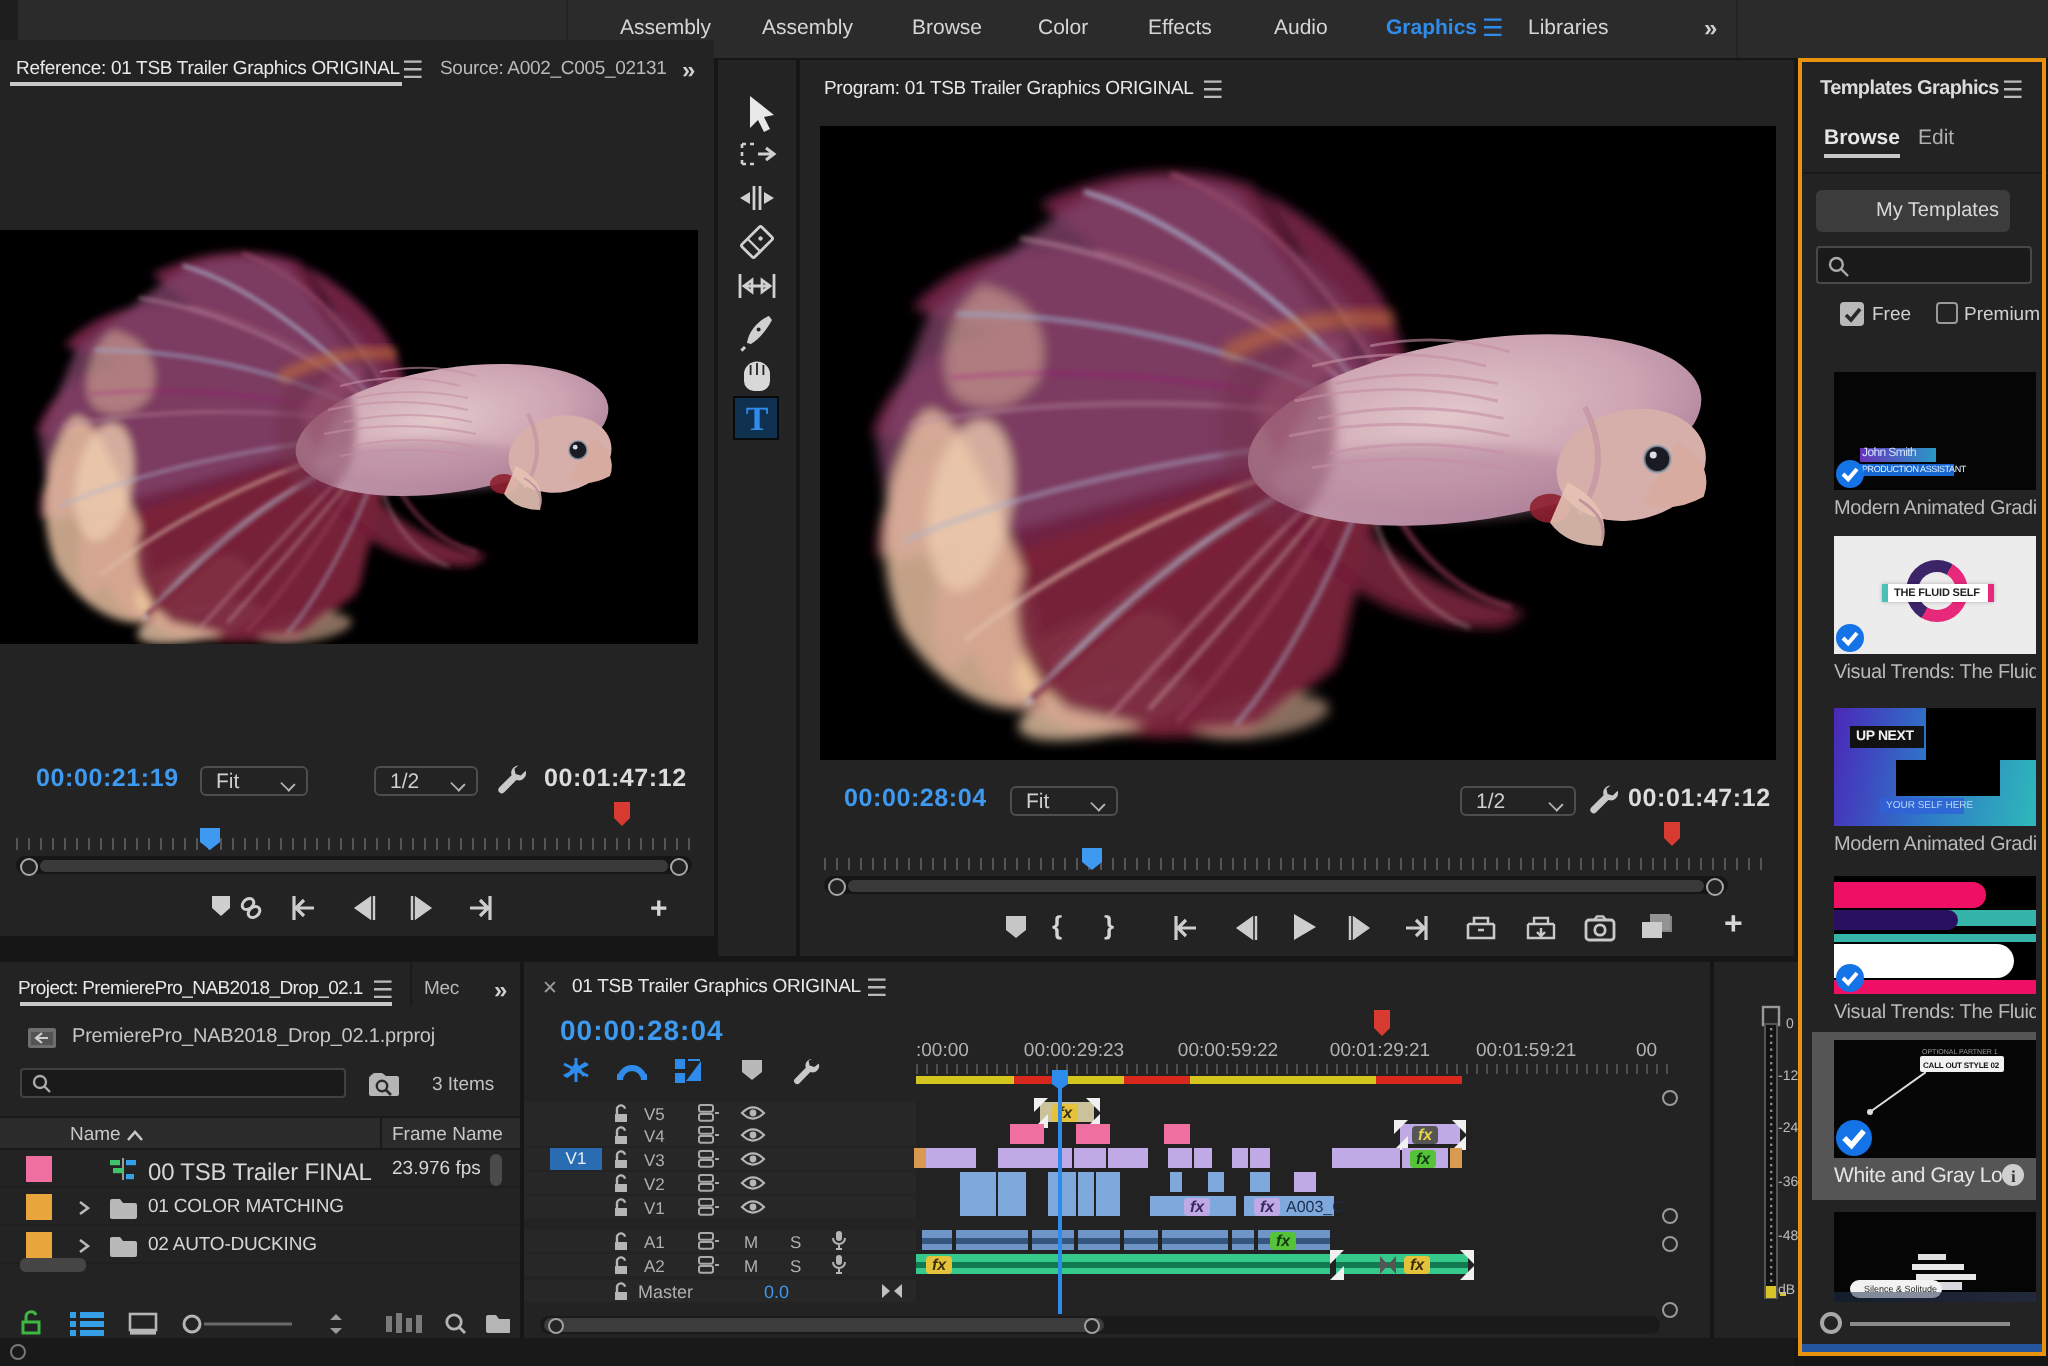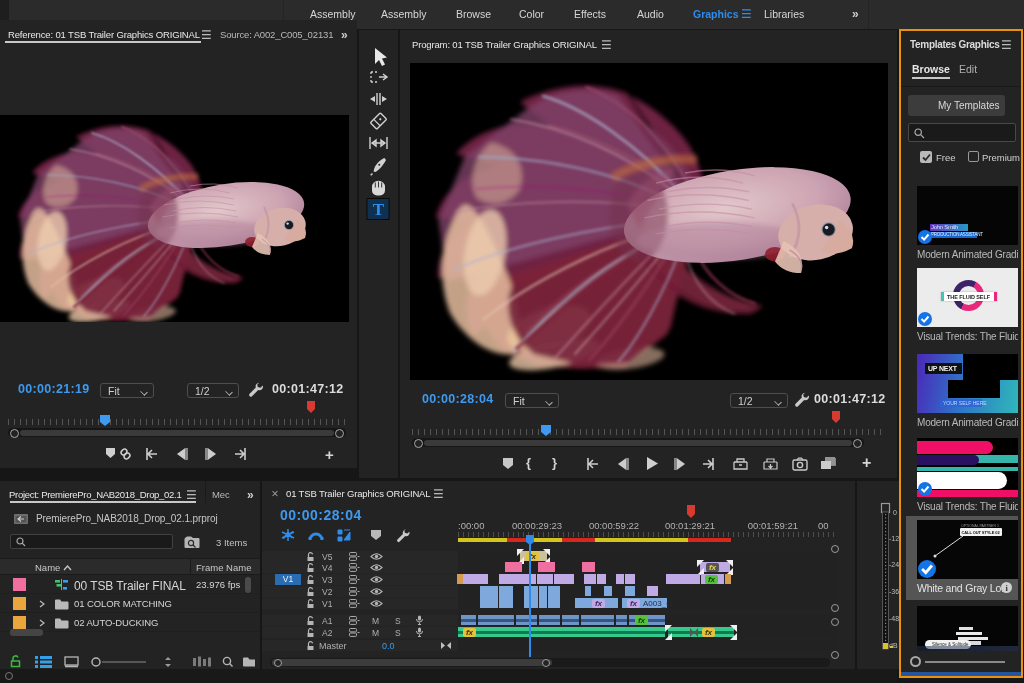--- a/index.html
+++ b/index.html
@@ -383,7 +383,7 @@
 <div class="abs" style="left:245px;top:39px;width:60px;text-align:center;color:#b2b2b2;font-size:9.5px;white-space:nowrap">00:00:29:23</div>
 <div class="abs" style="left:322px;top:39px;width:60px;text-align:center;color:#b2b2b2;font-size:9.5px;white-space:nowrap">00:00:59:22</div>
 <div class="abs" style="left:398px;top:39px;width:60px;text-align:center;color:#b2b2b2;font-size:9.5px;white-space:nowrap">00:01:29:21</div>
-<div class="abs" style="left:476px;top:39px;width:60px;text-align:right;color:#b2b2b2;font-size:9.5px;white-space:nowrap">00:01:59:21</div>
+<div class="abs" style="left:476px;top:39px;width:60px;text-align:left;color:#b2b2b2;font-size:9.5px;white-space:nowrap">00:01:59:21</div>
 <div class="abs" style="left:556px;top:39px;color:#b2b2b2;font-size:9.5px;white-space:nowrap">00</div>
 <div class="abs" style="left:196px;top:51px;width:380px;height:5px;background:repeating-linear-gradient(90deg,#4e4e4e 0 1px,transparent 1px 5px)"></div>
 <div class="abs" style="left:196px;top:57px;width:49px;height:4px;background:#d4c41e"></div>

